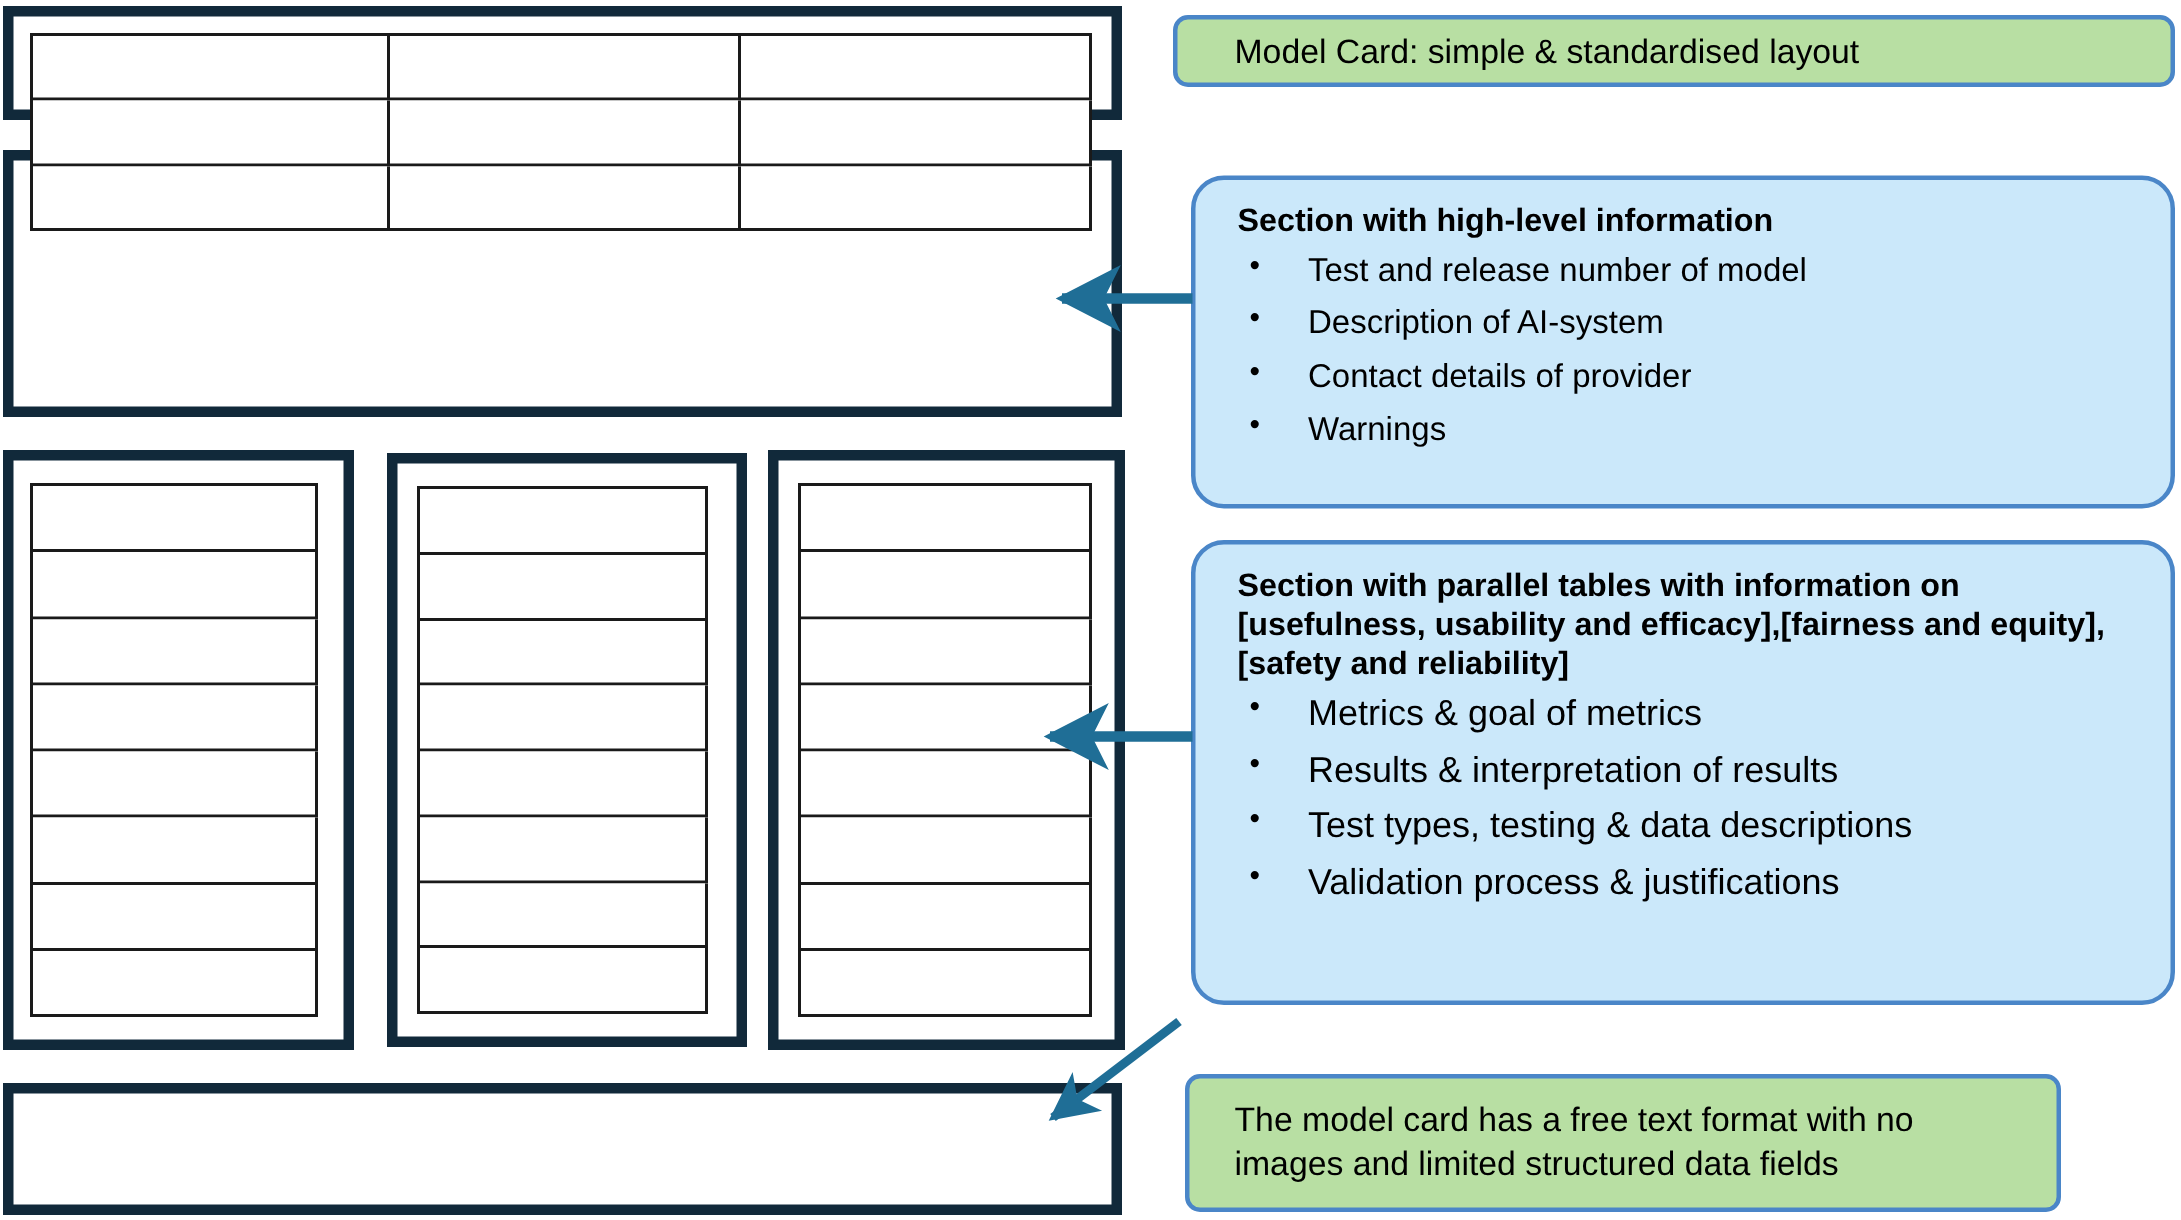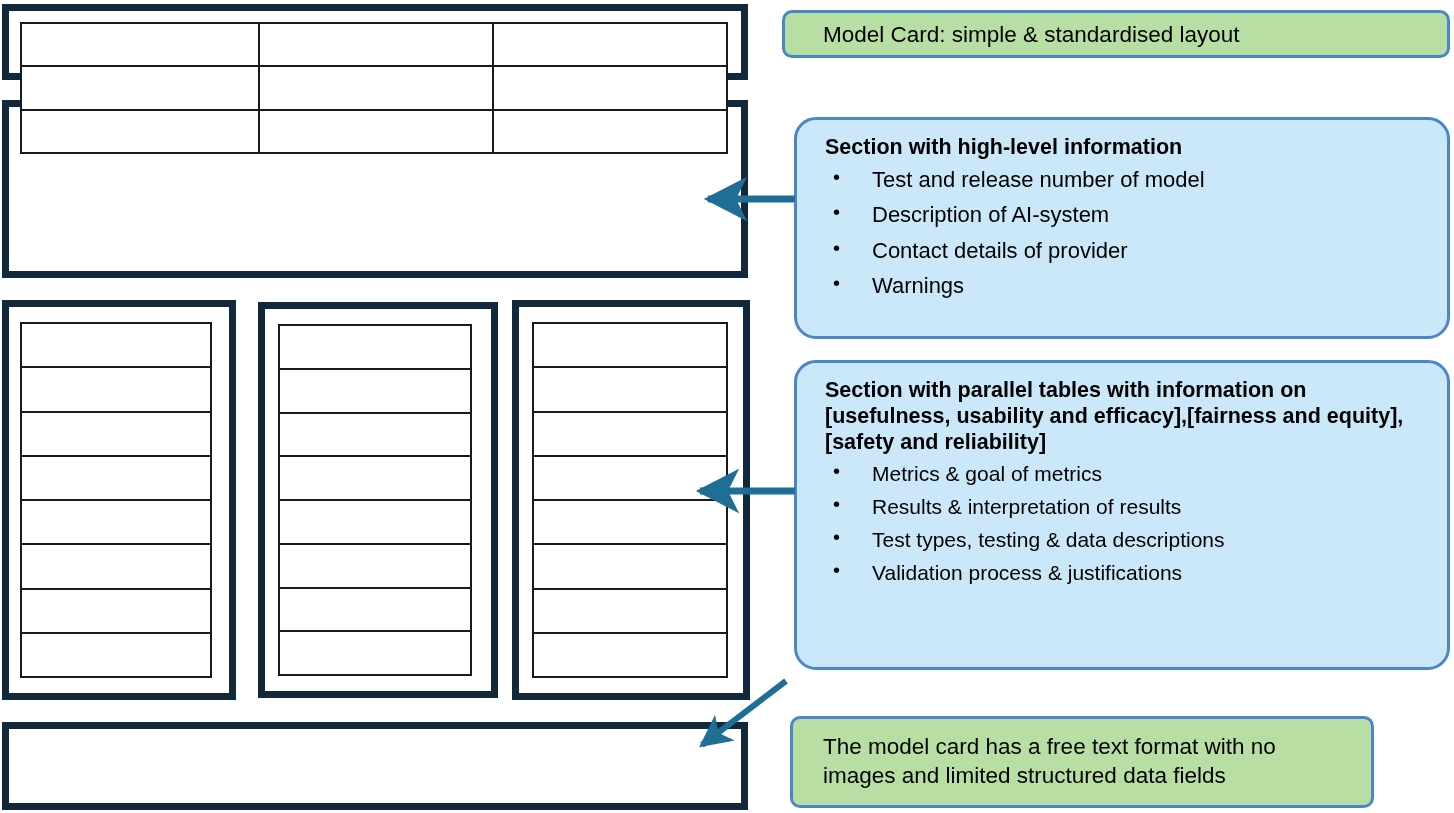--- a/index.html
+++ b/index.html
@@ -121,7 +121,7 @@
     top: -1px;
     font-size: 20px;
   }
-  #callout-tables .callout-bullets { font-size: 21px; line-height: 1.58; padding-top: 1px; }
+  #callout-tables .callout-bullets { font-size: 24px; line-height: 1.58; padding-top: 1px; }
 
   .free-text {
     font-size: 22.5px;

